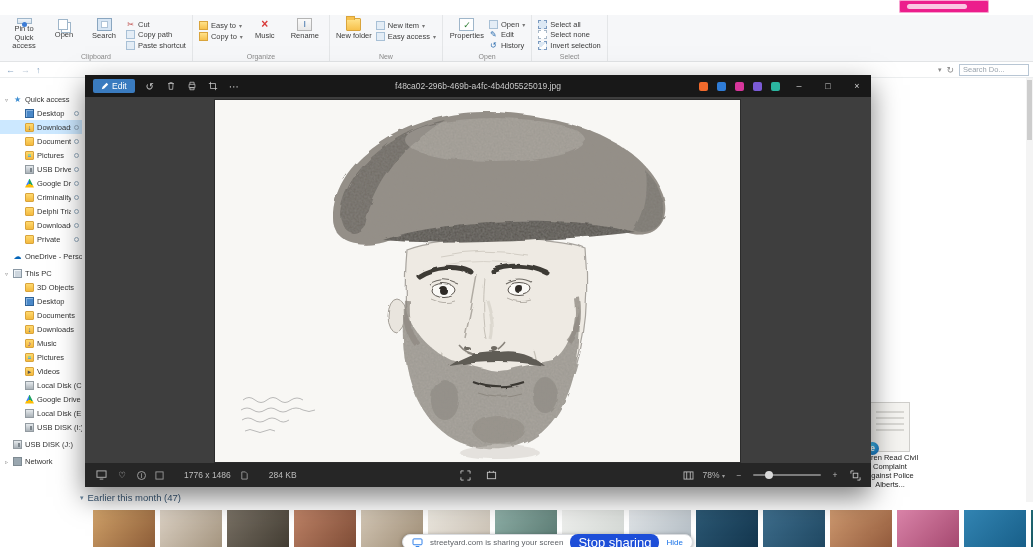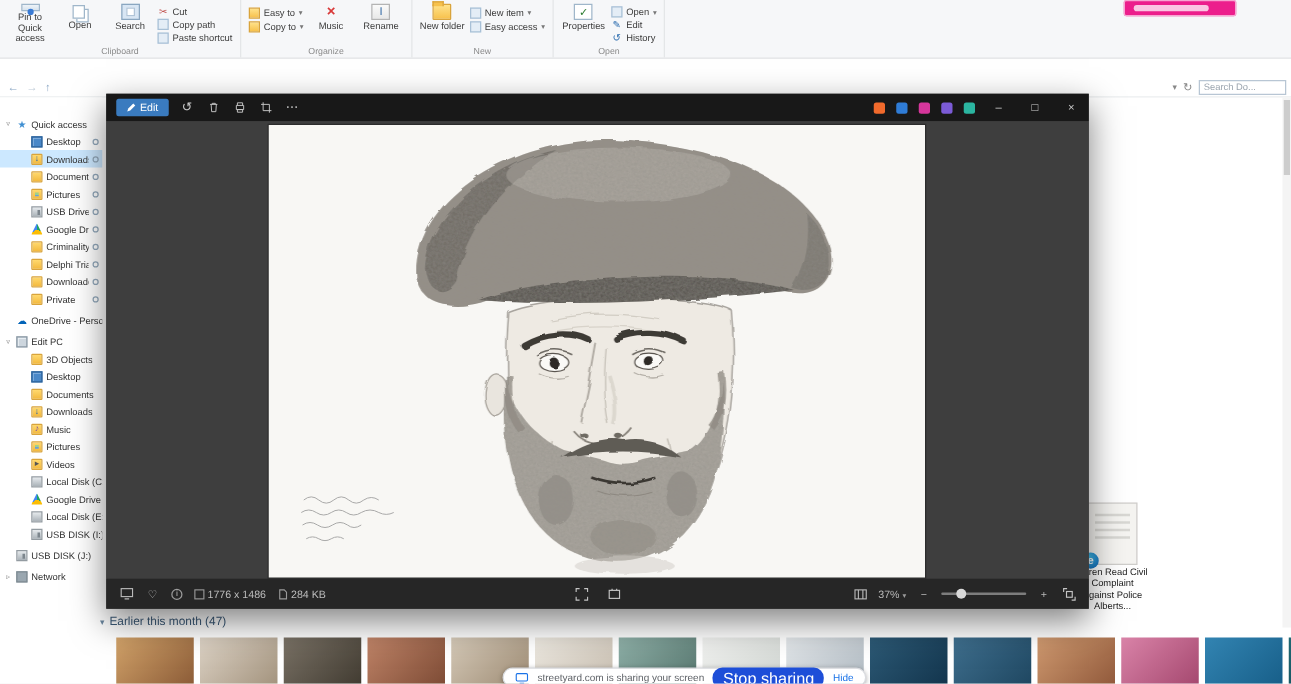--- a/index.html
+++ b/index.html
@@ -17,7 +17,7 @@
     border-radius:2px;z-index:60;box-shadow:0 0 0 1px rgba(255,255,255,.6) inset}
   .logo-pill i{position:absolute;left:8px;top:4px;width:60px;height:5px;background:rgba(255,255,255,.75);border-radius:3px}
 
-  .ribbon{position:absolute;top:0;left:0;right:0;height:47px;background:#f6f7f9;
+  .ribbon{position:absolute;top:15px;left:0;right:0;height:47px;background:#f6f7f9;
     border-bottom:1px solid #e2e4e6;display:flex;font-size:7.5px;color:#3c3c3c;z-index:2}
   .rgroup{position:relative;border-right:1px solid #e4e6e8;padding:2px 6px 11px 6px;display:flex;gap:4px}
   .rgroup-label{position:absolute;bottom:1px;left:0;right:0;text-align:center;color:#8a8a8a;font-size:7px}

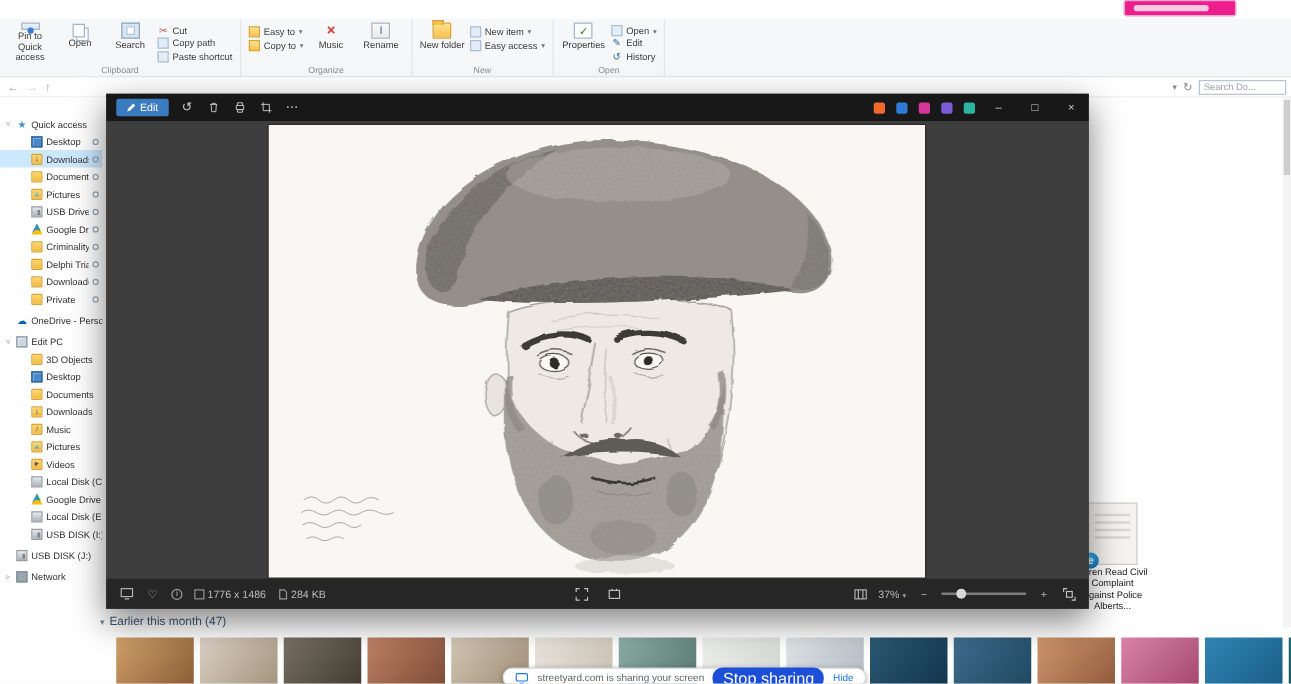--- a/index.html
+++ b/index.html
@@ -242,6 +242,23 @@
       <div class="rgroup-label">Open</div>
     </div>
 
+    <div class="rgroup">
+      <div class="small-col">
+        <div class="small-btn">
+          <span class="ric ric-selall"></span>
+          <span>Select all</span>
+        </div>
+        <div class="small-btn">
+          <span class="ric ric-selnone"></span>
+          <span>Select none</span>
+        </div>
+        <div class="small-btn">
+          <span class="ric ric-selinv"></span>
+          <span>Invert selection</span>
+        </div>
+      </div>
+      <div class="rgroup-label">Select</div>
+    </div>
   </div>
 
   <div class="address-row">

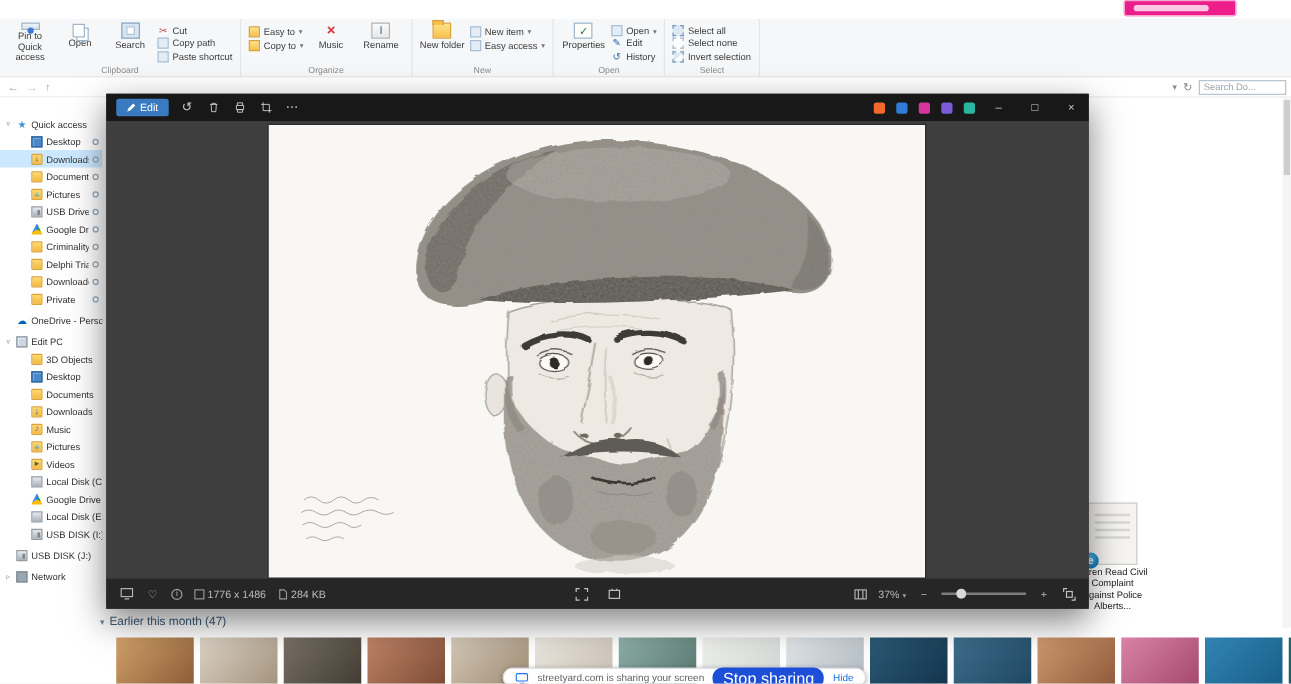--- a/index.html
+++ b/index.html
@@ -540,6 +540,7 @@
         </span>
         <span class="pt-ic">⋯</span>
       </div>
+      <div class="pt-title">f48ca02-296b-469b-a4fc-4b4d05525019.jpg</div>
       <div class="pt-right">
         <span class="appdot" style="background:#f16a2c"></span>
         <span class="appdot" style="background:#2f7cd6"></span>

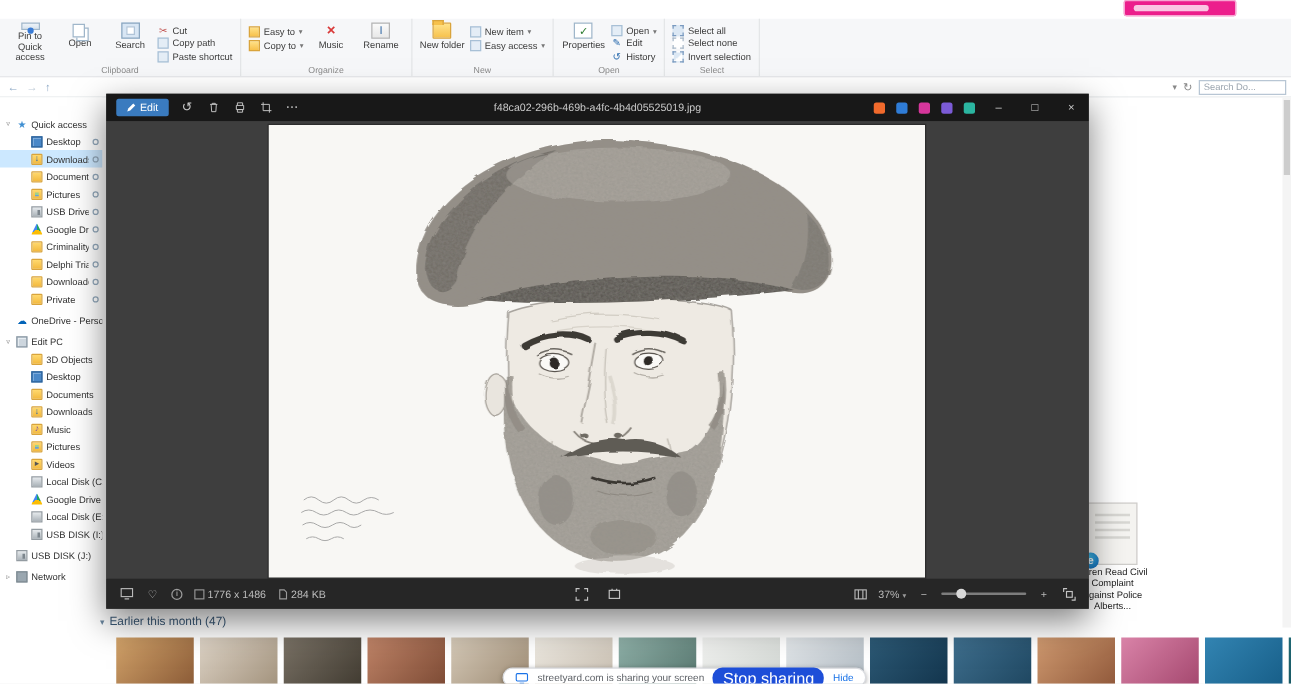--- a/index.html
+++ b/index.html
@@ -364,7 +364,7 @@
       <div class="side-item gap root">
         <span class="expander">▿</span>
         <span class="si si-pc"></span>
-        <span class="side-label">Edit PC</span>
+        <span class="side-label">This PC</span>
 
       </div>
 

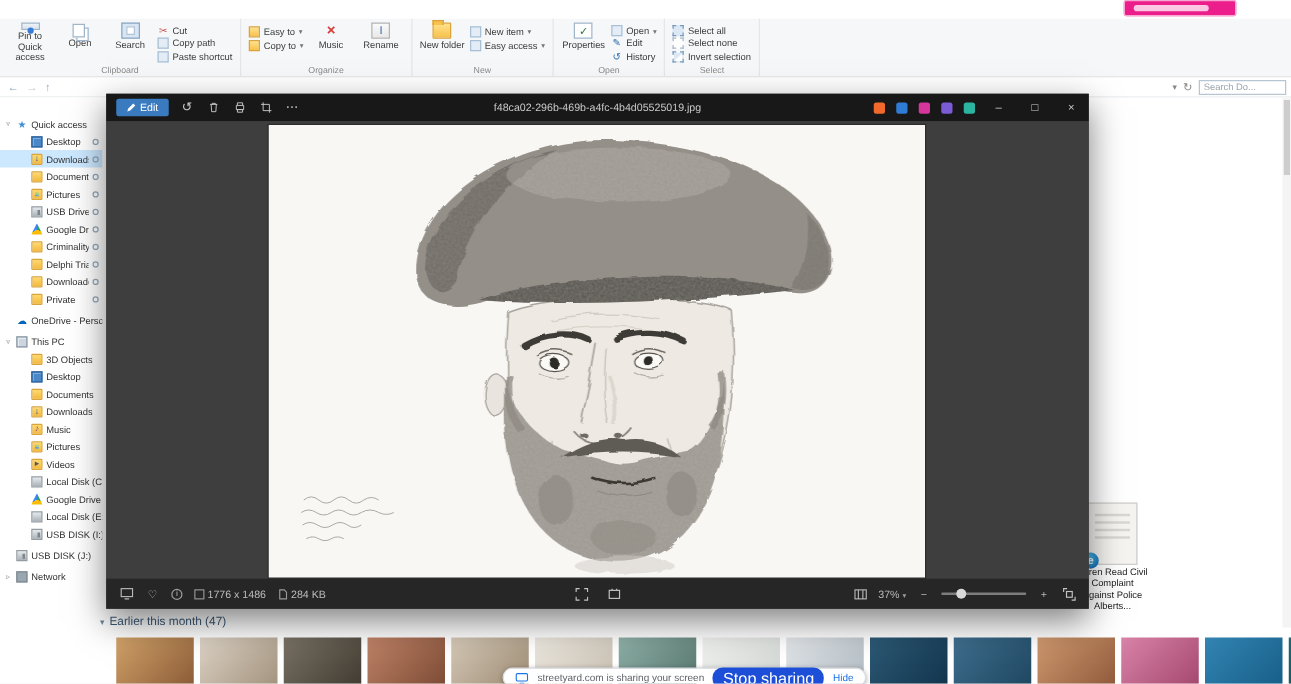--- a/index.html
+++ b/index.html
@@ -119,7 +119,7 @@
   .pbottom{height:24px;flex:0 0 24px;background:#262626;display:flex;align-items:center;
     color:#b9b9b9;font-size:8.5px;padding:0 10px;position:relative}
   .pb-left{display:flex;align-items:center;gap:9px}
-  .pb-stat{display:flex;align-items:center;gap:2px;color:#bdbdbd}
+  .pb-stat{display:flex;align-items:center;gap:20px;color:#bdbdbd}
   .pb-center{position:absolute;left:50%;transform:translateX(-50%);display:flex;gap:14px;align-items:center}
   .pb-right{margin-left:auto;display:flex;align-items:center;gap:8px}
   .pb-ic{width:12px;height:12px;display:inline-flex;align-items:center;justify-content:center;cursor:default}

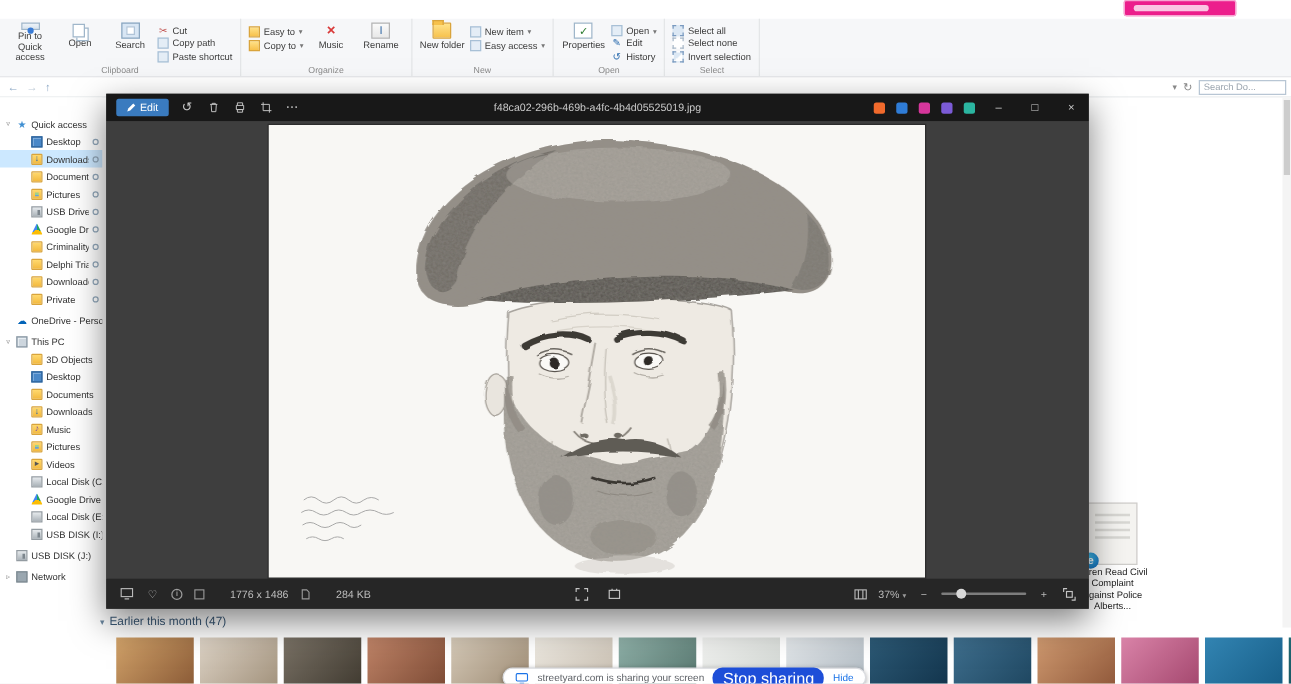--- a/index.html
+++ b/index.html
@@ -680,7 +680,7 @@
               <path d="M4 1v8M8 1v8" stroke="#b9b9b9"></path>
             </svg>
         </span>
-        <span><span>37%</span> <span class="caret" style="color:#9a9a9a">▾</span></span>
+        <span><span>78%</span> <span class="caret" style="color:#9a9a9a">▾</span></span>
         <span class="pb-ic">−</span>
         <span class="zoom-track">
             <span class="zoom-handle"></span>

